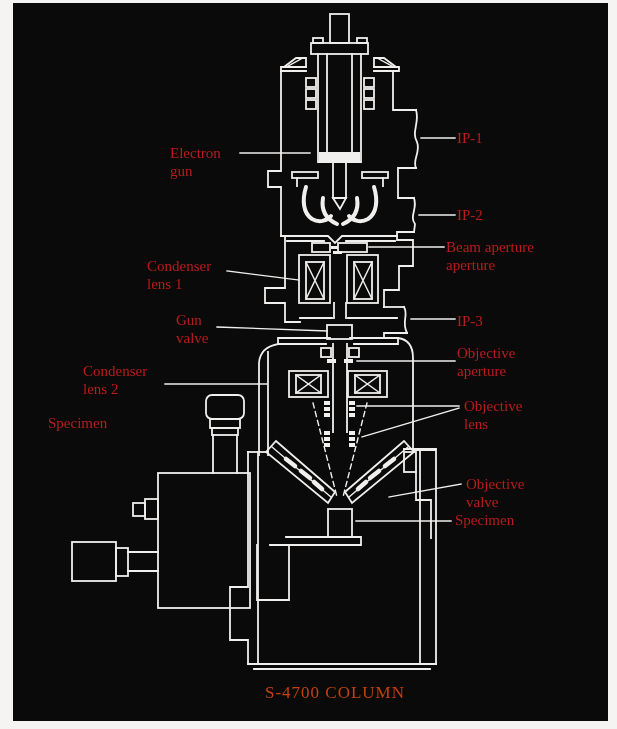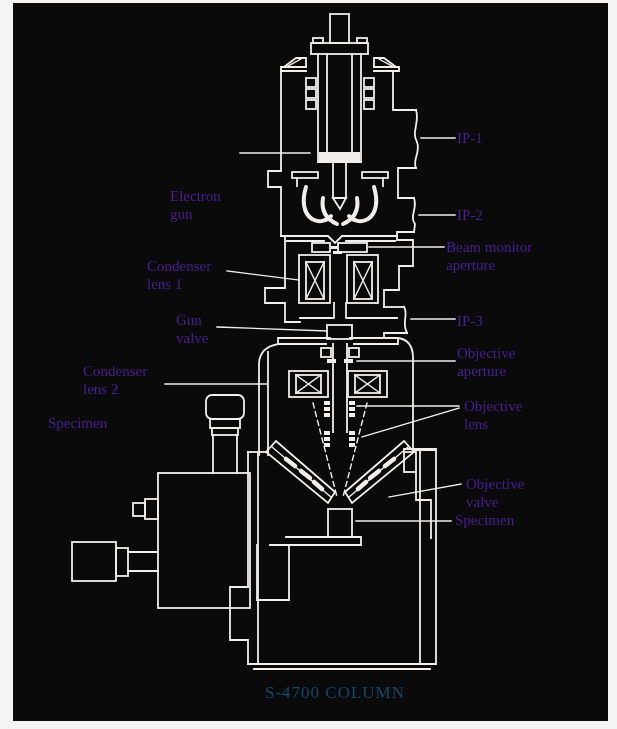--- a/index.html
+++ b/index.html
@@ -20,7 +20,7 @@
   .dash{stroke-dasharray:5 4;stroke-width:1.4;}
   .slot{stroke:#f0efed;stroke-width:4.5;stroke-linecap:round;fill:none;}
   .lbl{
-    position:absolute;color:#4c1d95;
+    position:absolute;color:#b91c1c;
     font:15px/18px "Liberation Serif",serif;
     white-space:nowrap;
   }

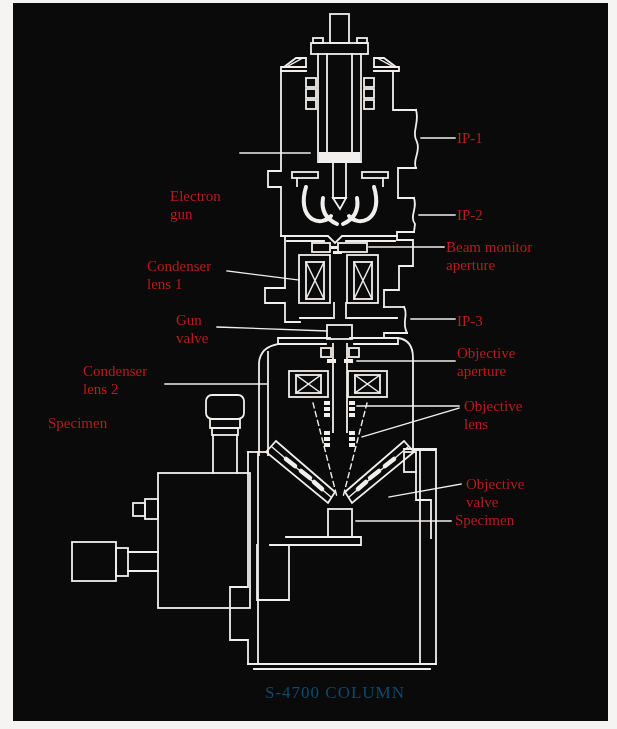--- a/index.html
+++ b/index.html
@@ -210,7 +210,7 @@
   </g>
 </svg>
 
-<div class="lbl" style="left:170px;top:144px;margin-top:43px;">
+<div class="lbl" style="left:170px;top:144px;">
   <span>Electron</span>
   <span>gun</span>
 </div>

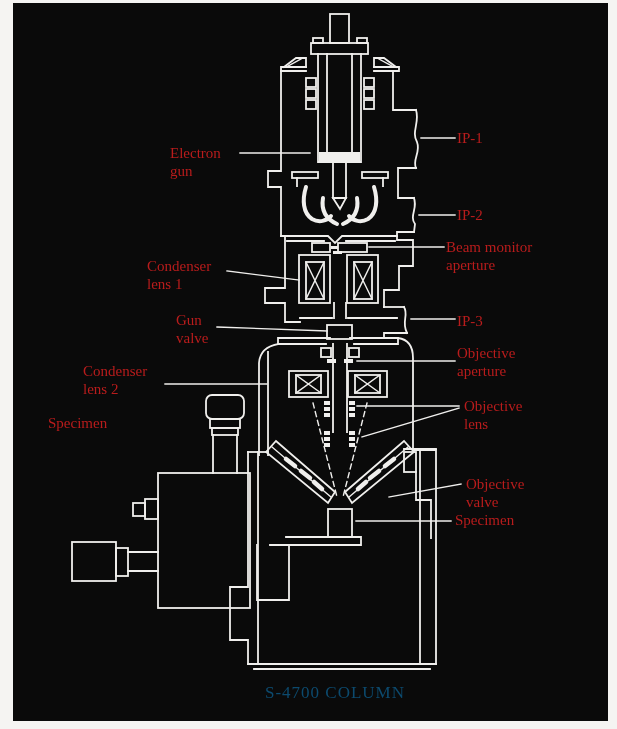--- a/index.html
+++ b/index.html
@@ -221,7 +221,7 @@
   <span>IP-2</span>
 </div>
 <div class="lbl" style="left:446px;top:238px;">
-  <span>Beam monitor</span>
+  <span>Beam aperture</span>
   <span>aperture</span>
 </div>
 <div class="lbl" style="left:147px;top:257px;">

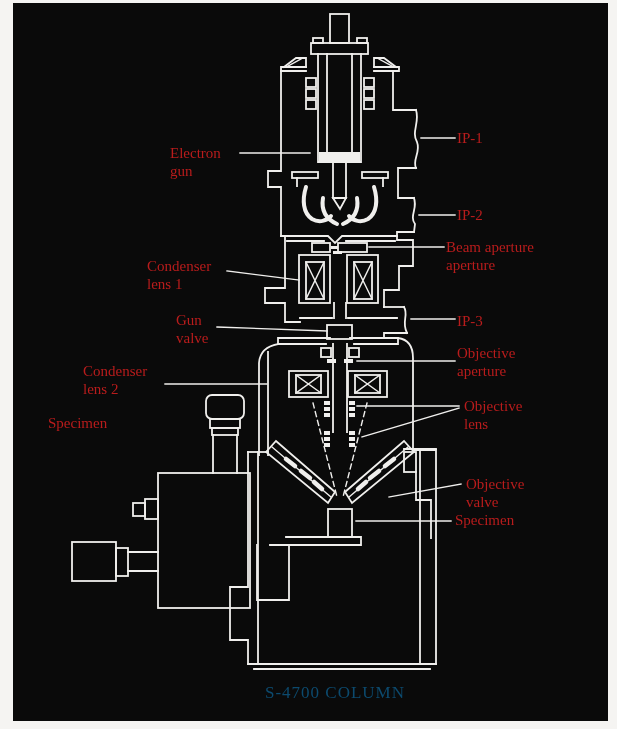--- a/index.html
+++ b/index.html
@@ -27,7 +27,7 @@
   .lbl span{display:block;}
   #title{
     position:absolute;left:225px;top:683px;width:220px;text-align:center;
-    color:#0c4a6e;font:17px/20px "Liberation Serif",serif;letter-spacing:1px;
+    color:#c2410c;font:17px/20px "Liberation Serif",serif;letter-spacing:1px;
   }
 </style>
 </head>

